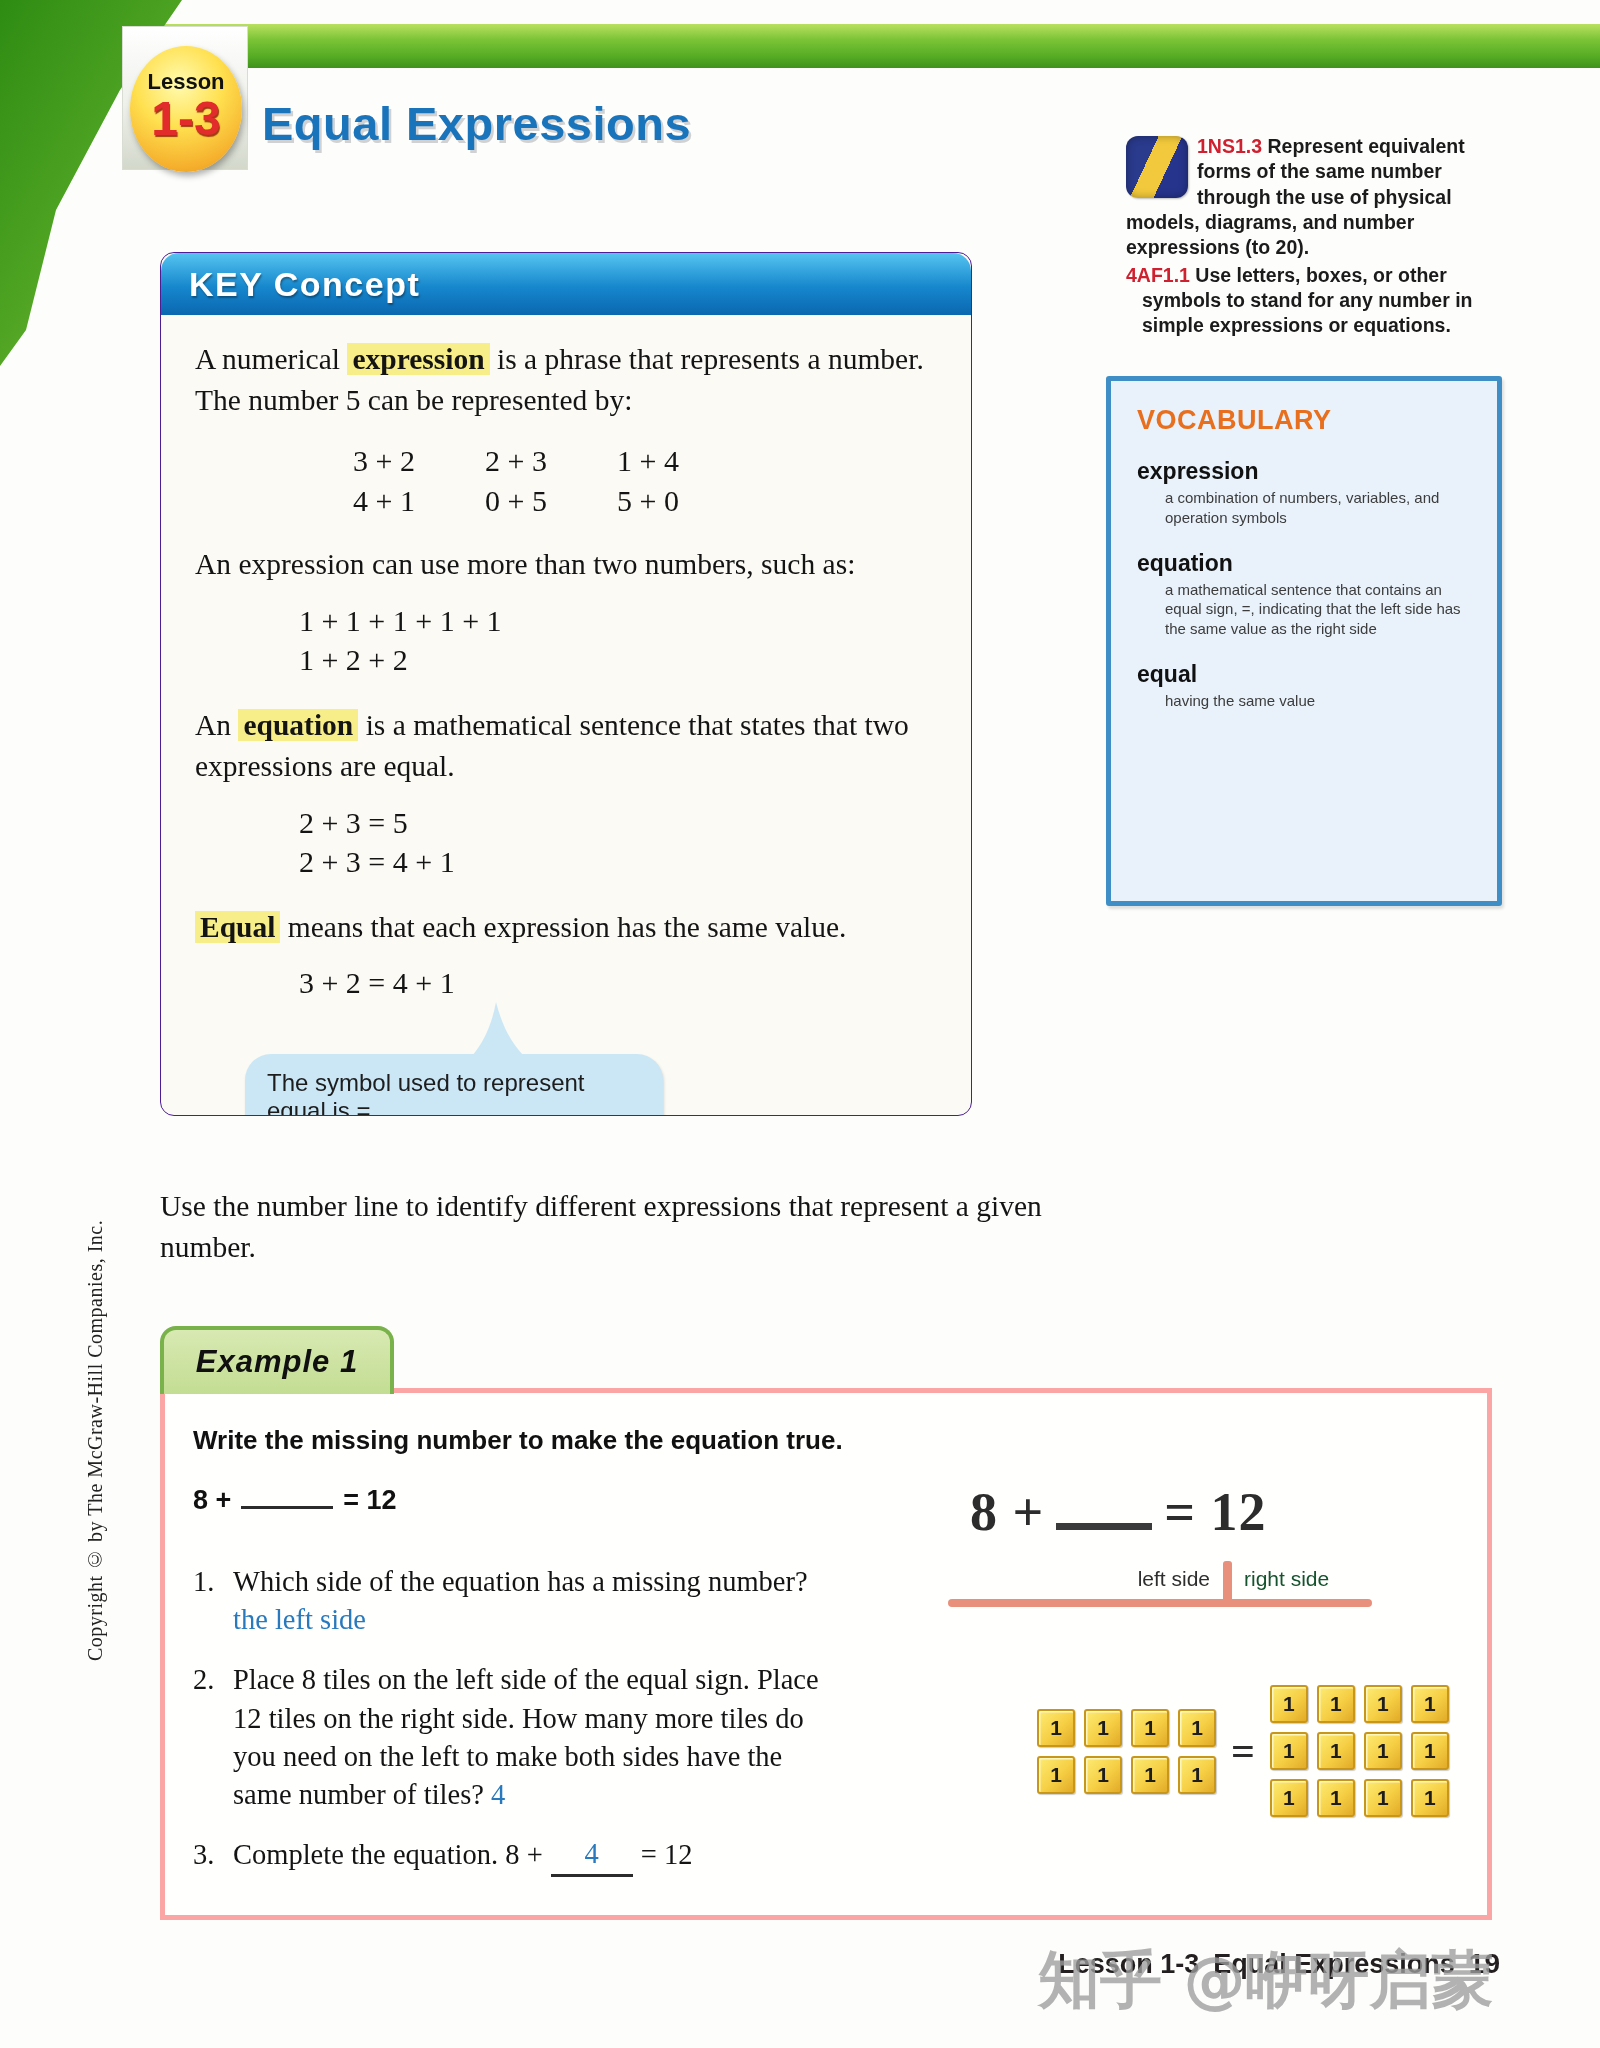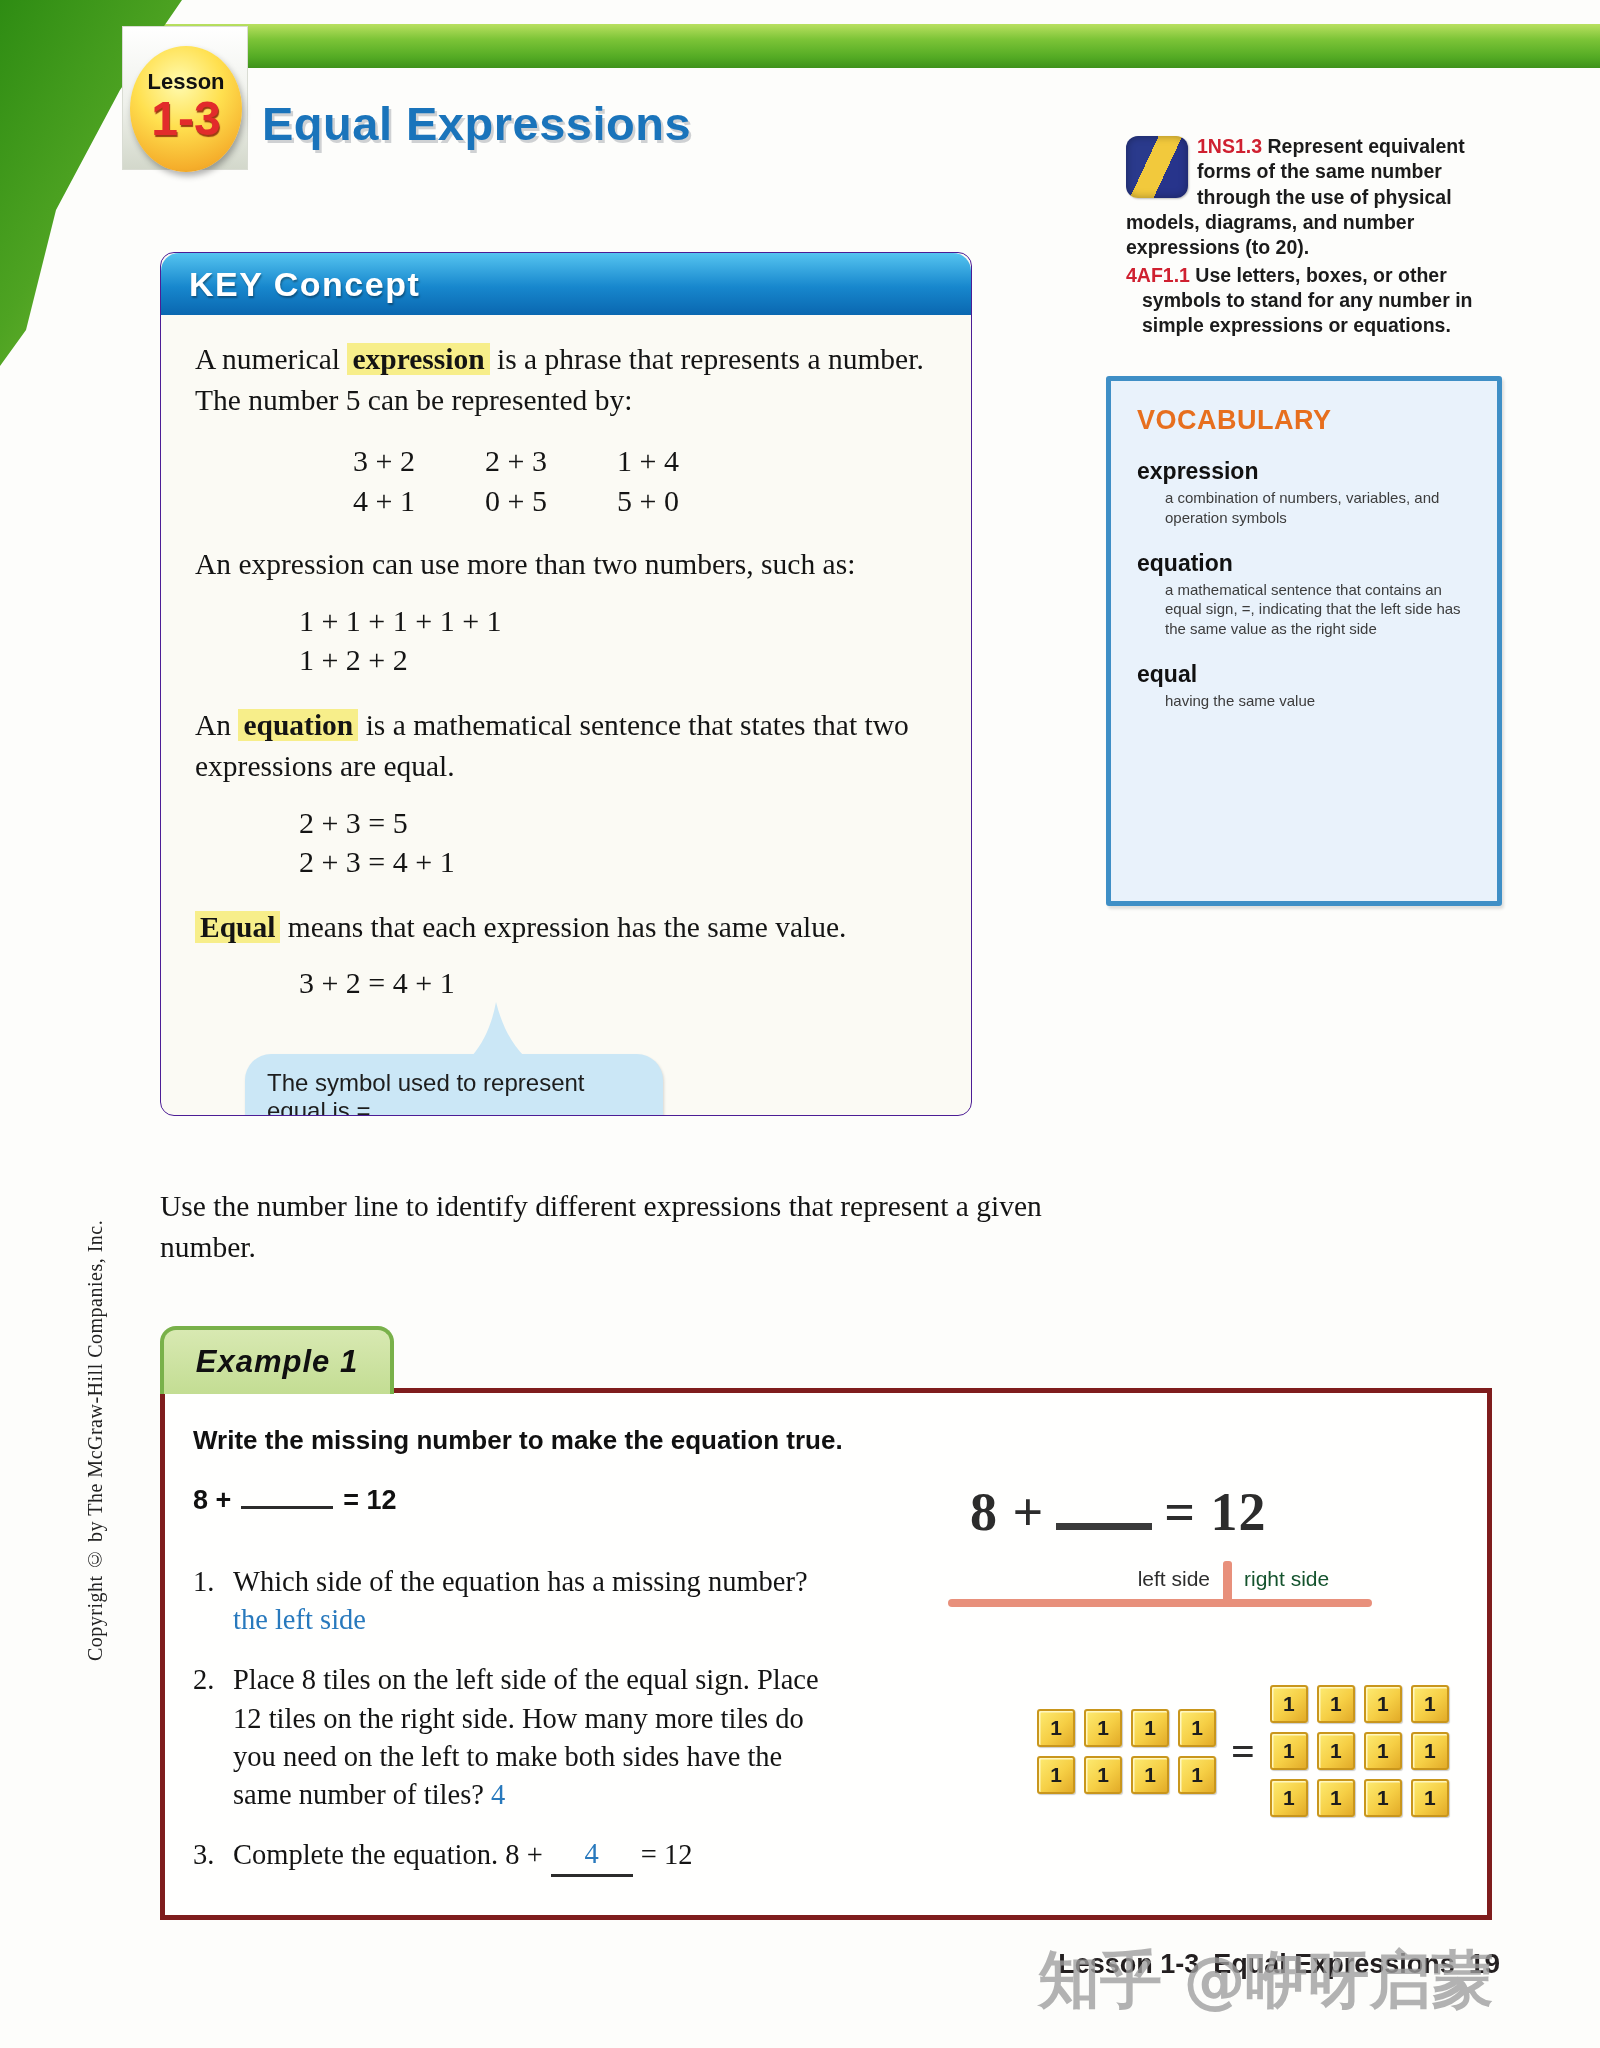--- a/index.html
+++ b/index.html
@@ -108,7 +108,7 @@
   }
   .ex-box {
     position:absolute; left:160px; top:1388px; width:1332px; height:532px; z-index:1;
-    background:#fffffe; border:5px solid #7f1d1d;
+    background:#fffffe; border:5px solid #fca5a5;
   }
   .ex-prompt { position:absolute; left:28px; top:32px; font-size:26px; font-weight:bold; color:#111; }
   .ex-eq { position:absolute; left:28px; top:92px; font-size:27px; font-weight:bold; color:#111; }

